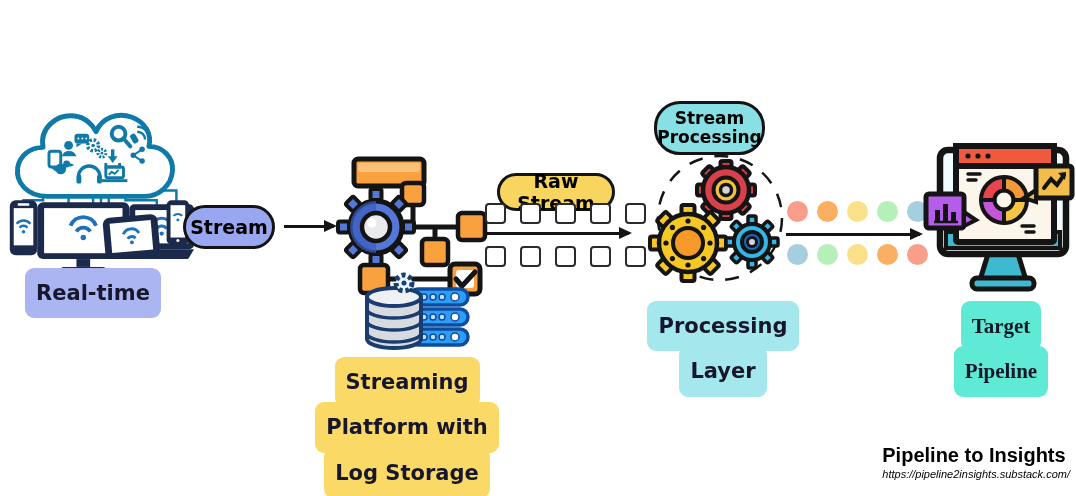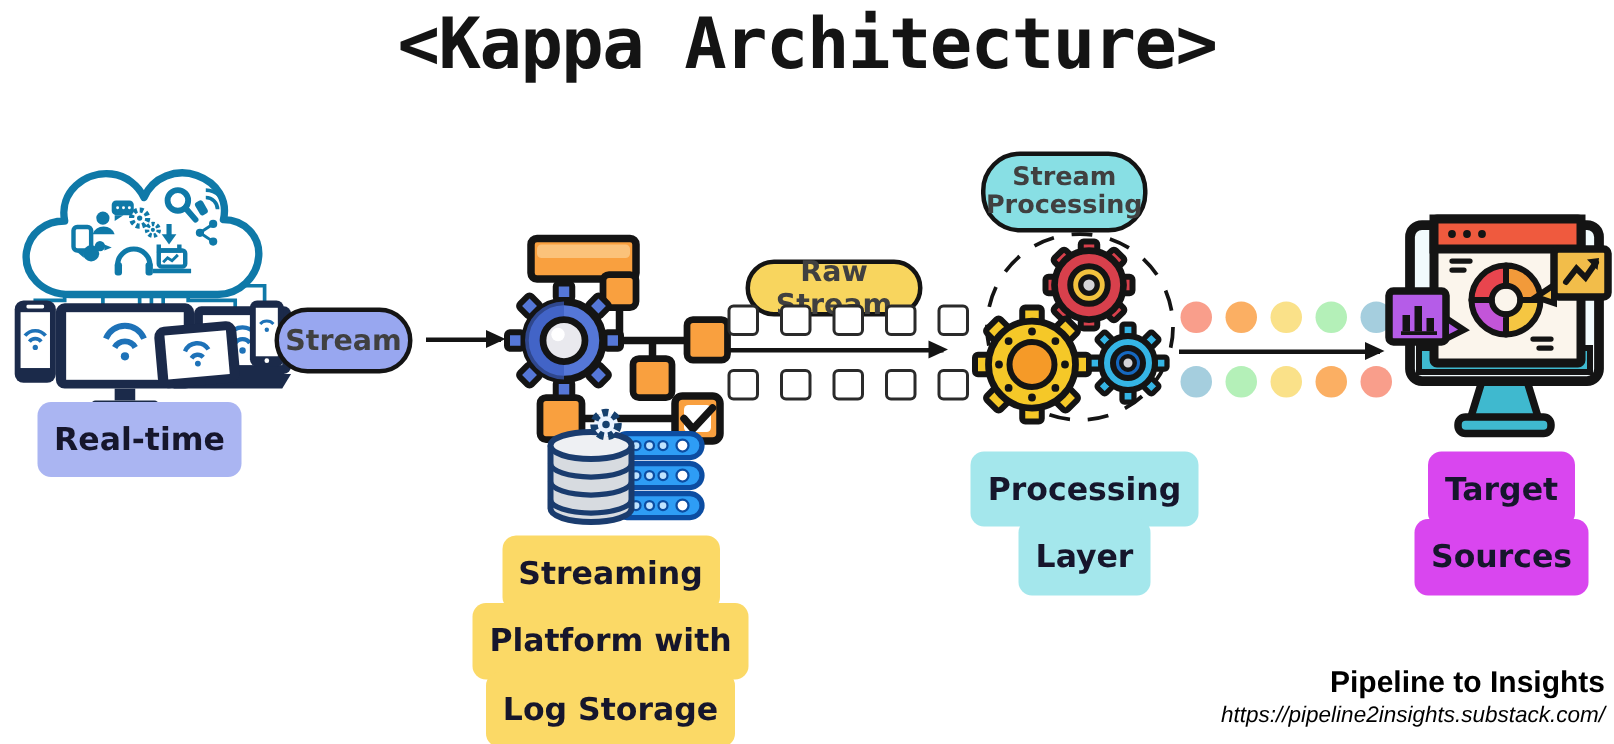--- a/index.html
+++ b/index.html
@@ -55,7 +55,6 @@
 
 <div class="canvas">
 
-  <h1 class="title">&lt;Kappa Architecture&gt;</h1>
 
   <svg class="ic-sources" viewBox="0 0 200 170">
     <g stroke="#0f79a8" stroke-width="2.5" fill="none">

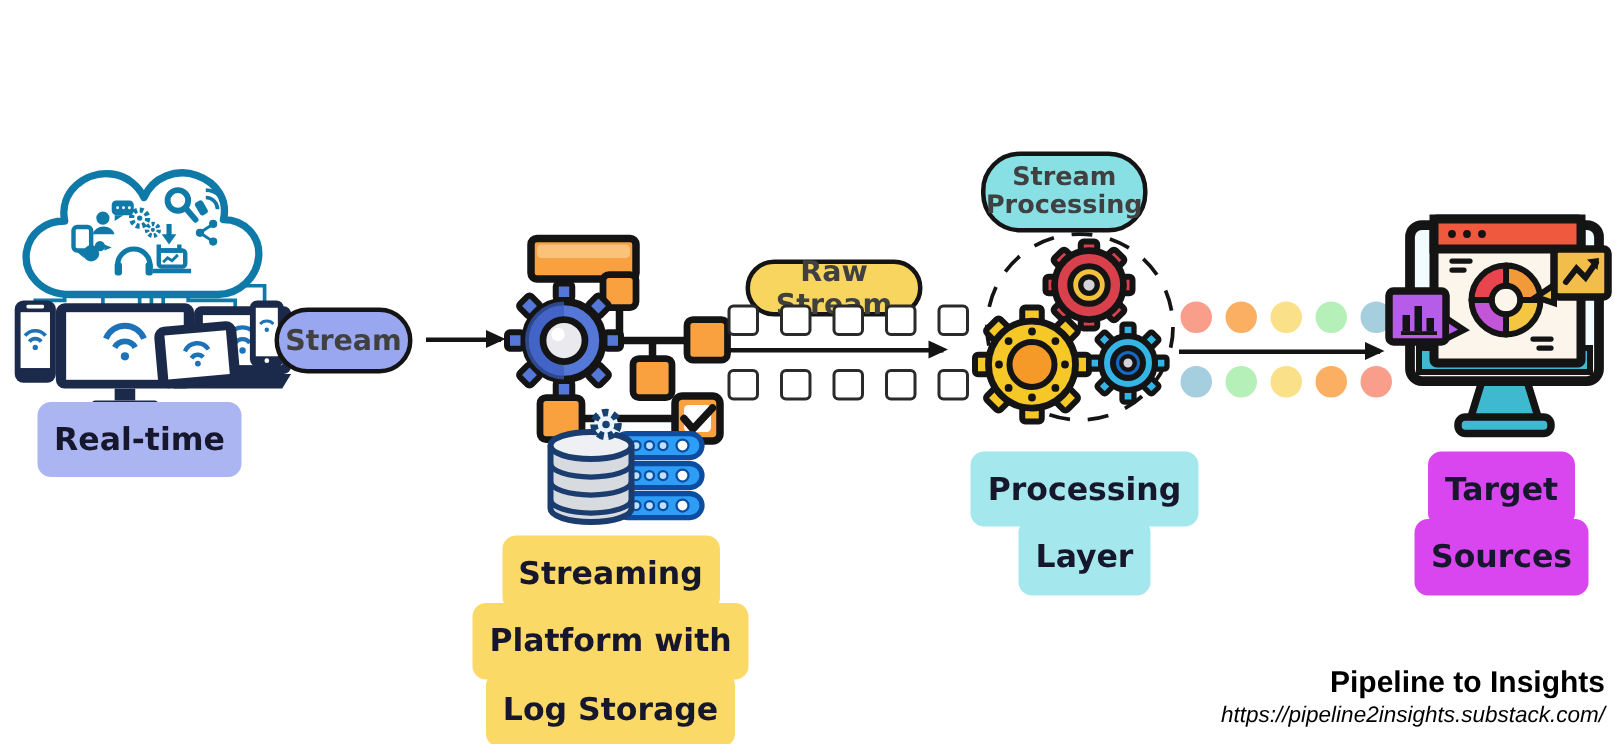--- a/index.html
+++ b/index.html
@@ -15,7 +15,7 @@
   .ic-target{left:924px;top:142px;width:152px;height:160px;}
 
   .pill{position:absolute;display:flex;flex-direction:column;align-items:center;justify-content:center;
-        border:3.5px solid #141414;border-radius:26px;font-weight:bold;color:#404040;
+        border:3.5px solid #141414;border-radius:26px;font-weight:bold;color:#000000;
         font-family:"DejaVu Sans",sans-serif;text-align:center;}
   .pill-stream{left:183px;top:205px;width:86px;height:38px;background:#98a7f0;font-size:19px;}
   .pill-raw{left:497px;top:173px;width:112px;height:32px;background:#f8d55e;font-size:19px;}

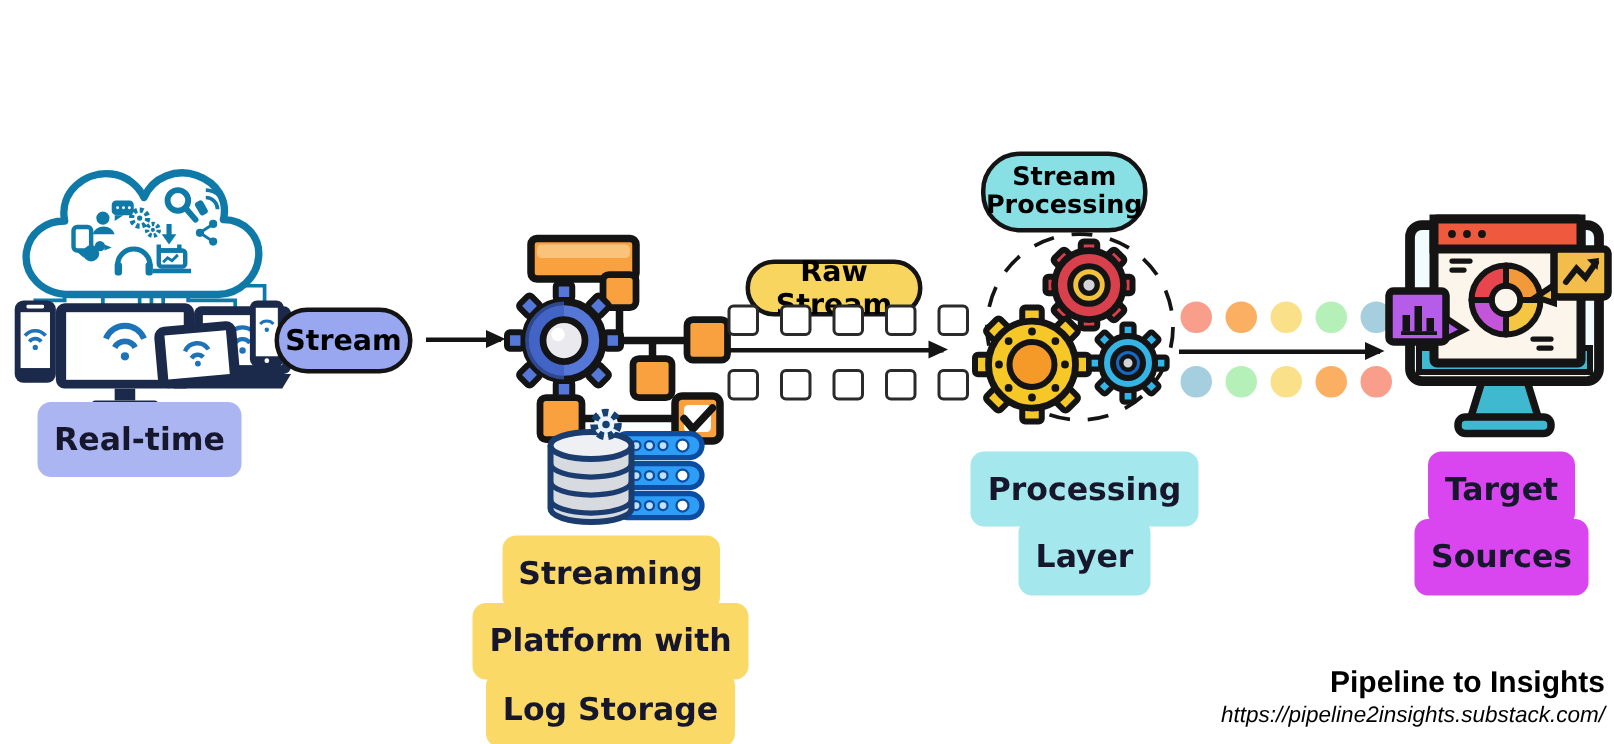--- a/index.html
+++ b/index.html
@@ -28,7 +28,7 @@
   .hl-sources{left:8px;top:268px;width:170px;}  .hl-sources span{background:#aab5f2;}
   .hl-platform{left:318px;top:357px;width:178px;} .hl-platform span{background:#fbd966;}
   .hl-processing{left:650px;top:301px;width:146px;} .hl-processing span{background:#a4e7ec;}
-  .hl-target{left:928px;top:301px;width:146px;}  .hl-target span{background:#d946ef;}
+  .hl-target{left:928px;top:301px;width:146px;}  .hl-target span{background:#5eead4;font-family:Liberation Serif, serif;}
 
   .arrow{position:absolute;height:0;border-top:3.5px solid #141414;}
   .arrow::after{content:"";position:absolute;right:-3px;top:-8px;width:0;height:0;

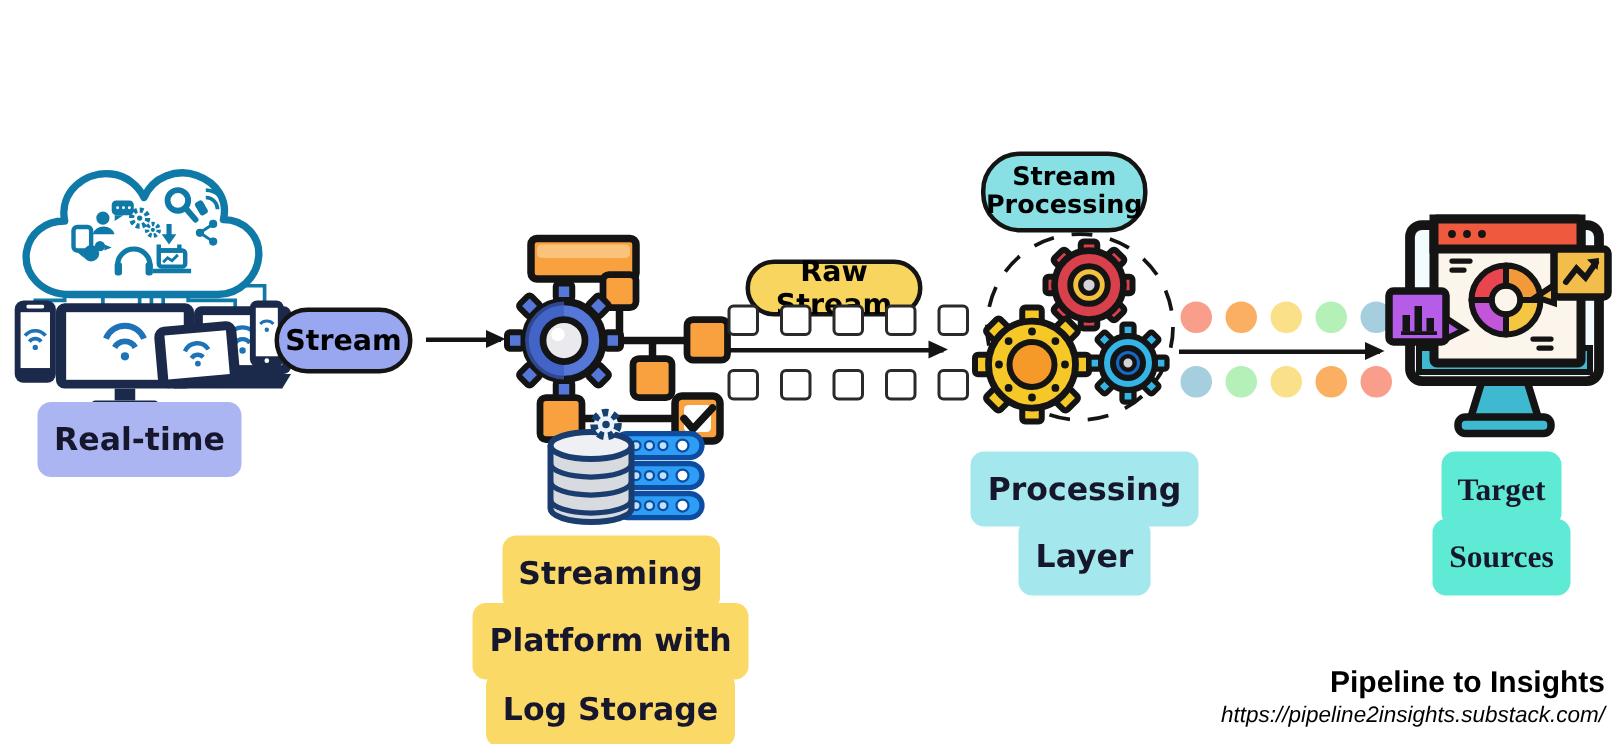--- a/index.html
+++ b/index.html
@@ -369,7 +369,7 @@
 
   <div class="hl hl-target">
     <span>Target</span>
-    <span>Sources</span>
+    <span>Pipeline</span>
   </div>
 
   <div class="footer">

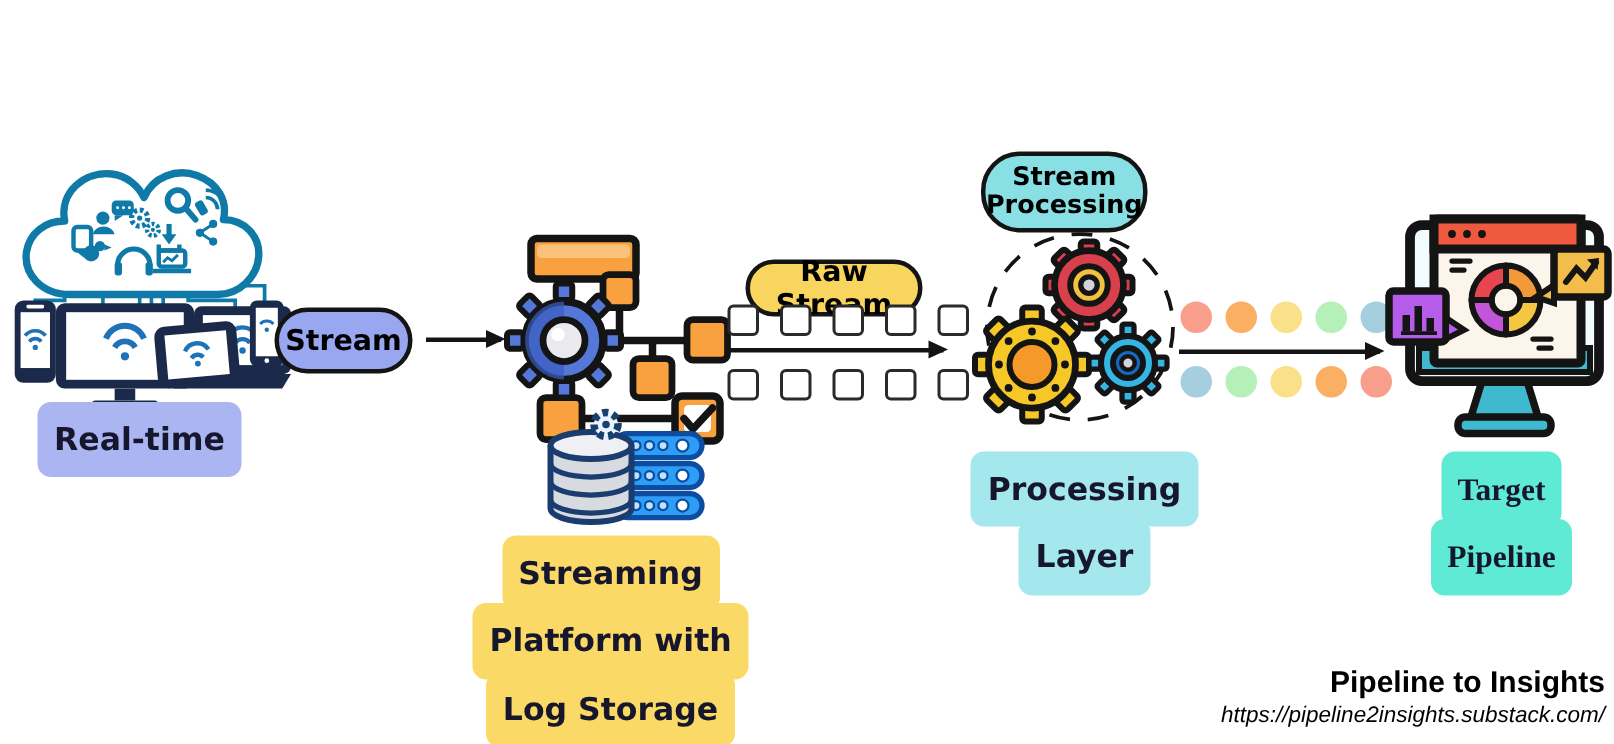--- a/index.html
+++ b/index.html
@@ -45,7 +45,7 @@
   .dot{width:21px;height:21px;border-radius:50%;}
   .d1{left:787px;top:201px;} .d2{left:787px;top:244px;}
 
-  .footer{position:absolute;right:6px;top:444px;text-align:right;
+  .footer{position:absolute;right:6px;top:444px;text-align:left;
           font-family:"Liberation Sans",sans-serif;color:#000;}
   .brand{font-size:20px;font-weight:bold;}
   .url{font-size:15px;font-style:italic;margin-top:1px;}

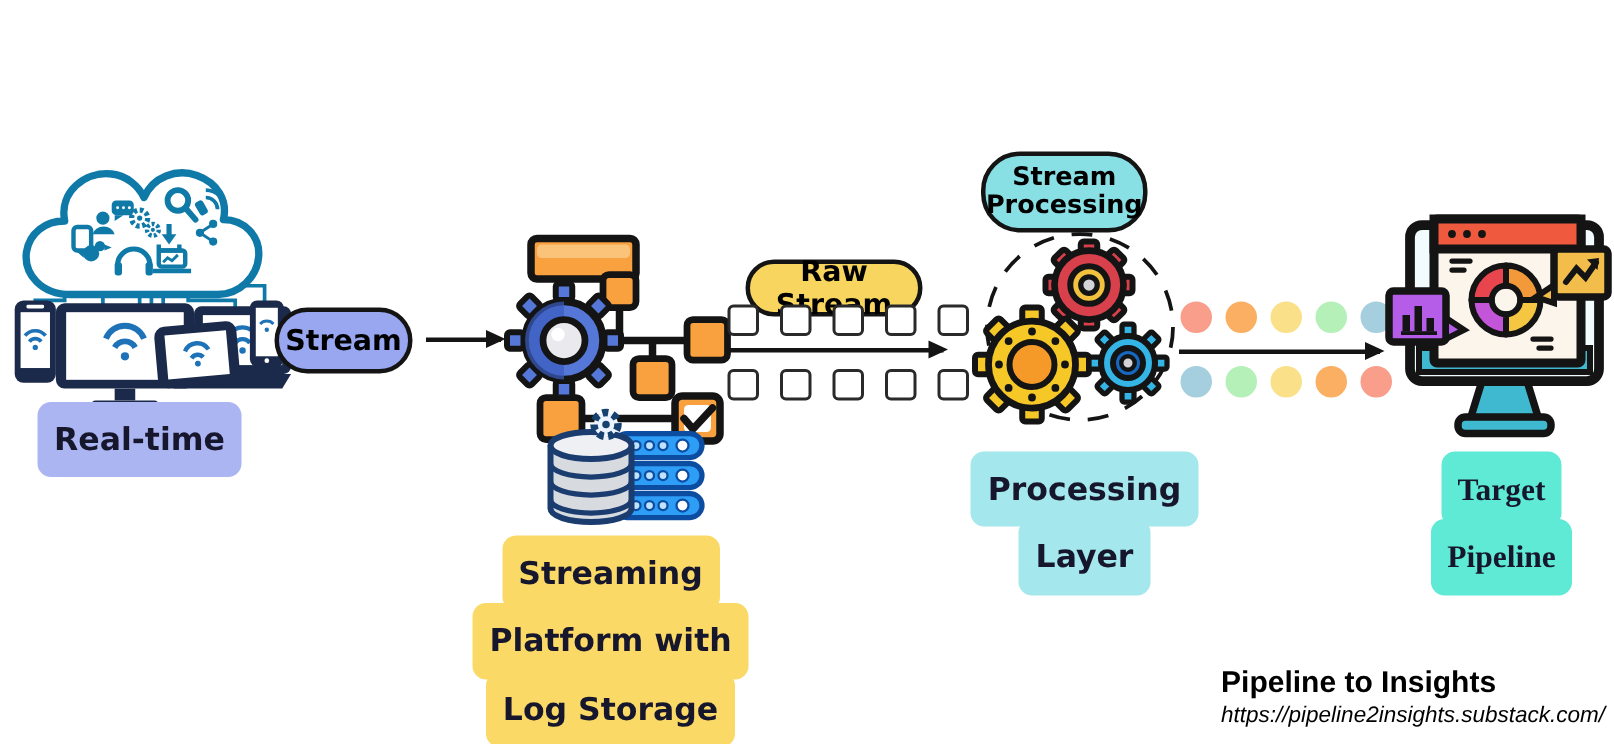--- a/index.html
+++ b/index.html
@@ -48,7 +48,7 @@
   .footer{position:absolute;right:6px;top:444px;text-align:left;
           font-family:"Liberation Sans",sans-serif;color:#000;}
   .brand{font-size:20px;font-weight:bold;}
-  .url{font-size:15px;font-style:italic;margin-top:1px;}
+  .url{font-size:11px;font-style:italic;margin-top:1px;}
 </style>
 </head>
 <body>

